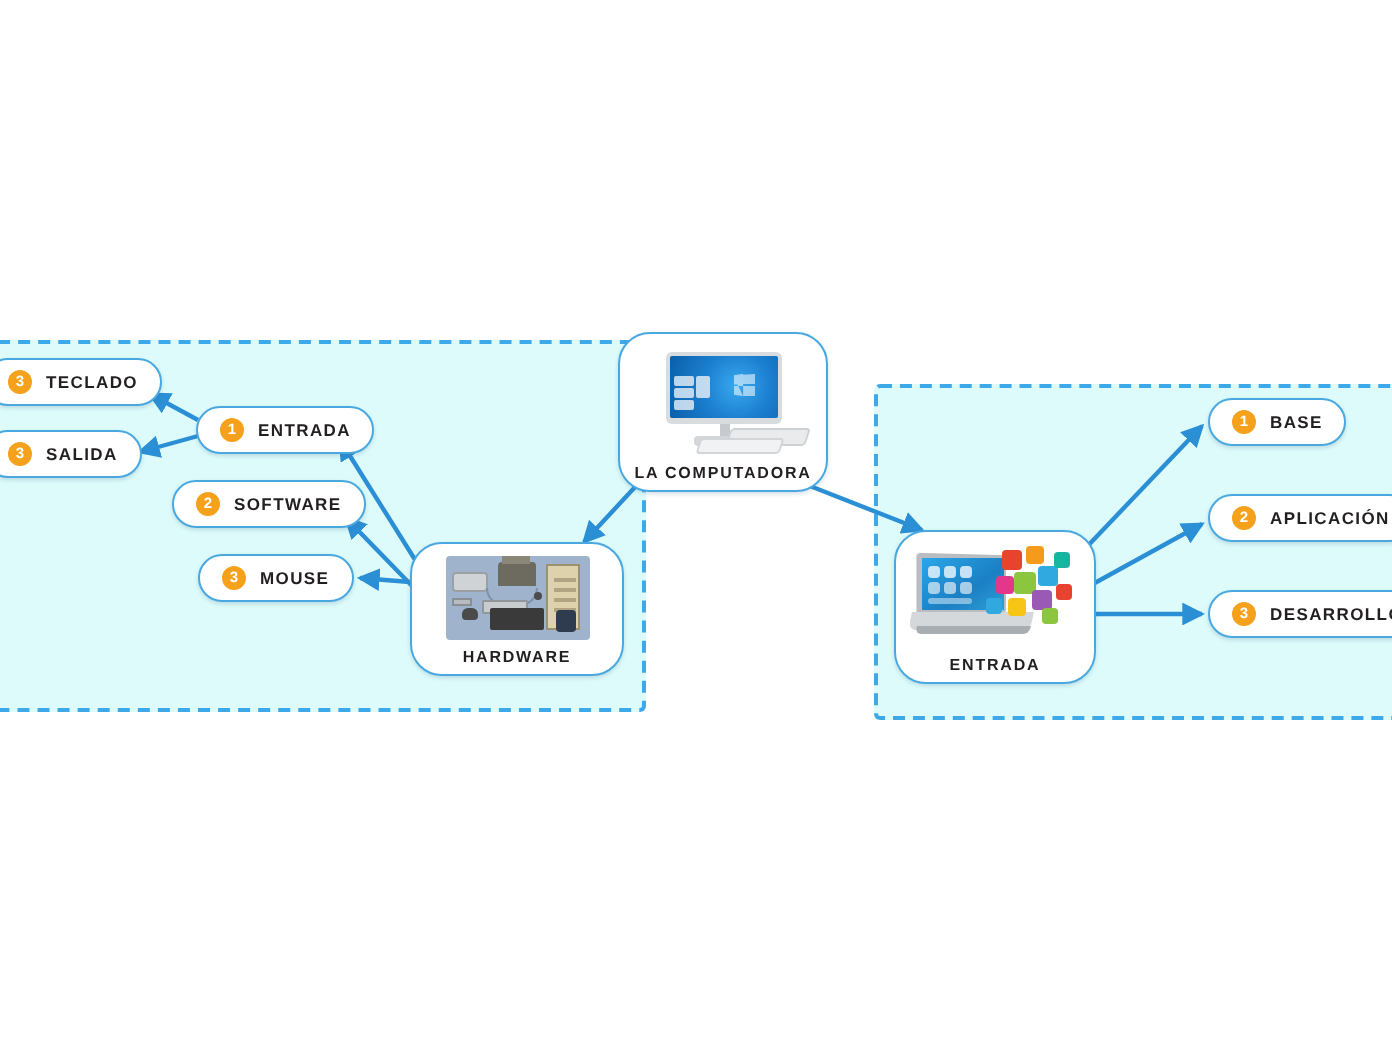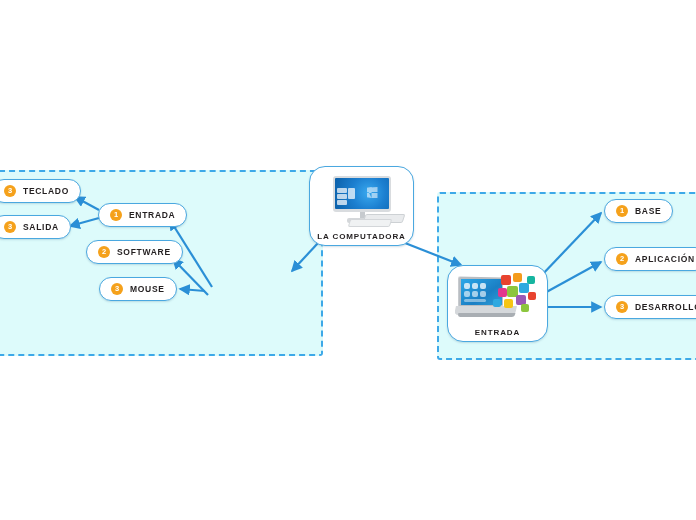--- a/index.html
+++ b/index.html
@@ -395,6 +395,26 @@
     <div class="caption">LA COMPUTADORA</div>
   </div>
 
+  <div class="node imgnode" id="node-hardware">
+    <div class="thumb" id="thumb-hardware">
+      <div class="hw hw-tower">
+          <i style="top:6px"></i>
+          <i style="top:11px"></i>
+          <i style="top:16px"></i>
+          <i style="top:21px"></i>
+        </div>
+      <div class="hw hw-printer"></div>
+      <div class="hw hw-scanner"></div>
+      <div class="hw hw-cable"></div>
+      <div class="hw hw-dot"></div>
+      <div class="hw hw-kbd2"></div>
+      <div class="hw hw-kbd"></div>
+      <div class="hw hw-mouse"></div>
+      <div class="hw hw-disk"></div>
+      <div class="hw hw-speaker"></div>
+    </div>
+    <div class="caption">HARDWARE</div>
+  </div>
 
   <div class="node imgnode" id="node-software">
     <div class="thumb" id="thumb-software">

